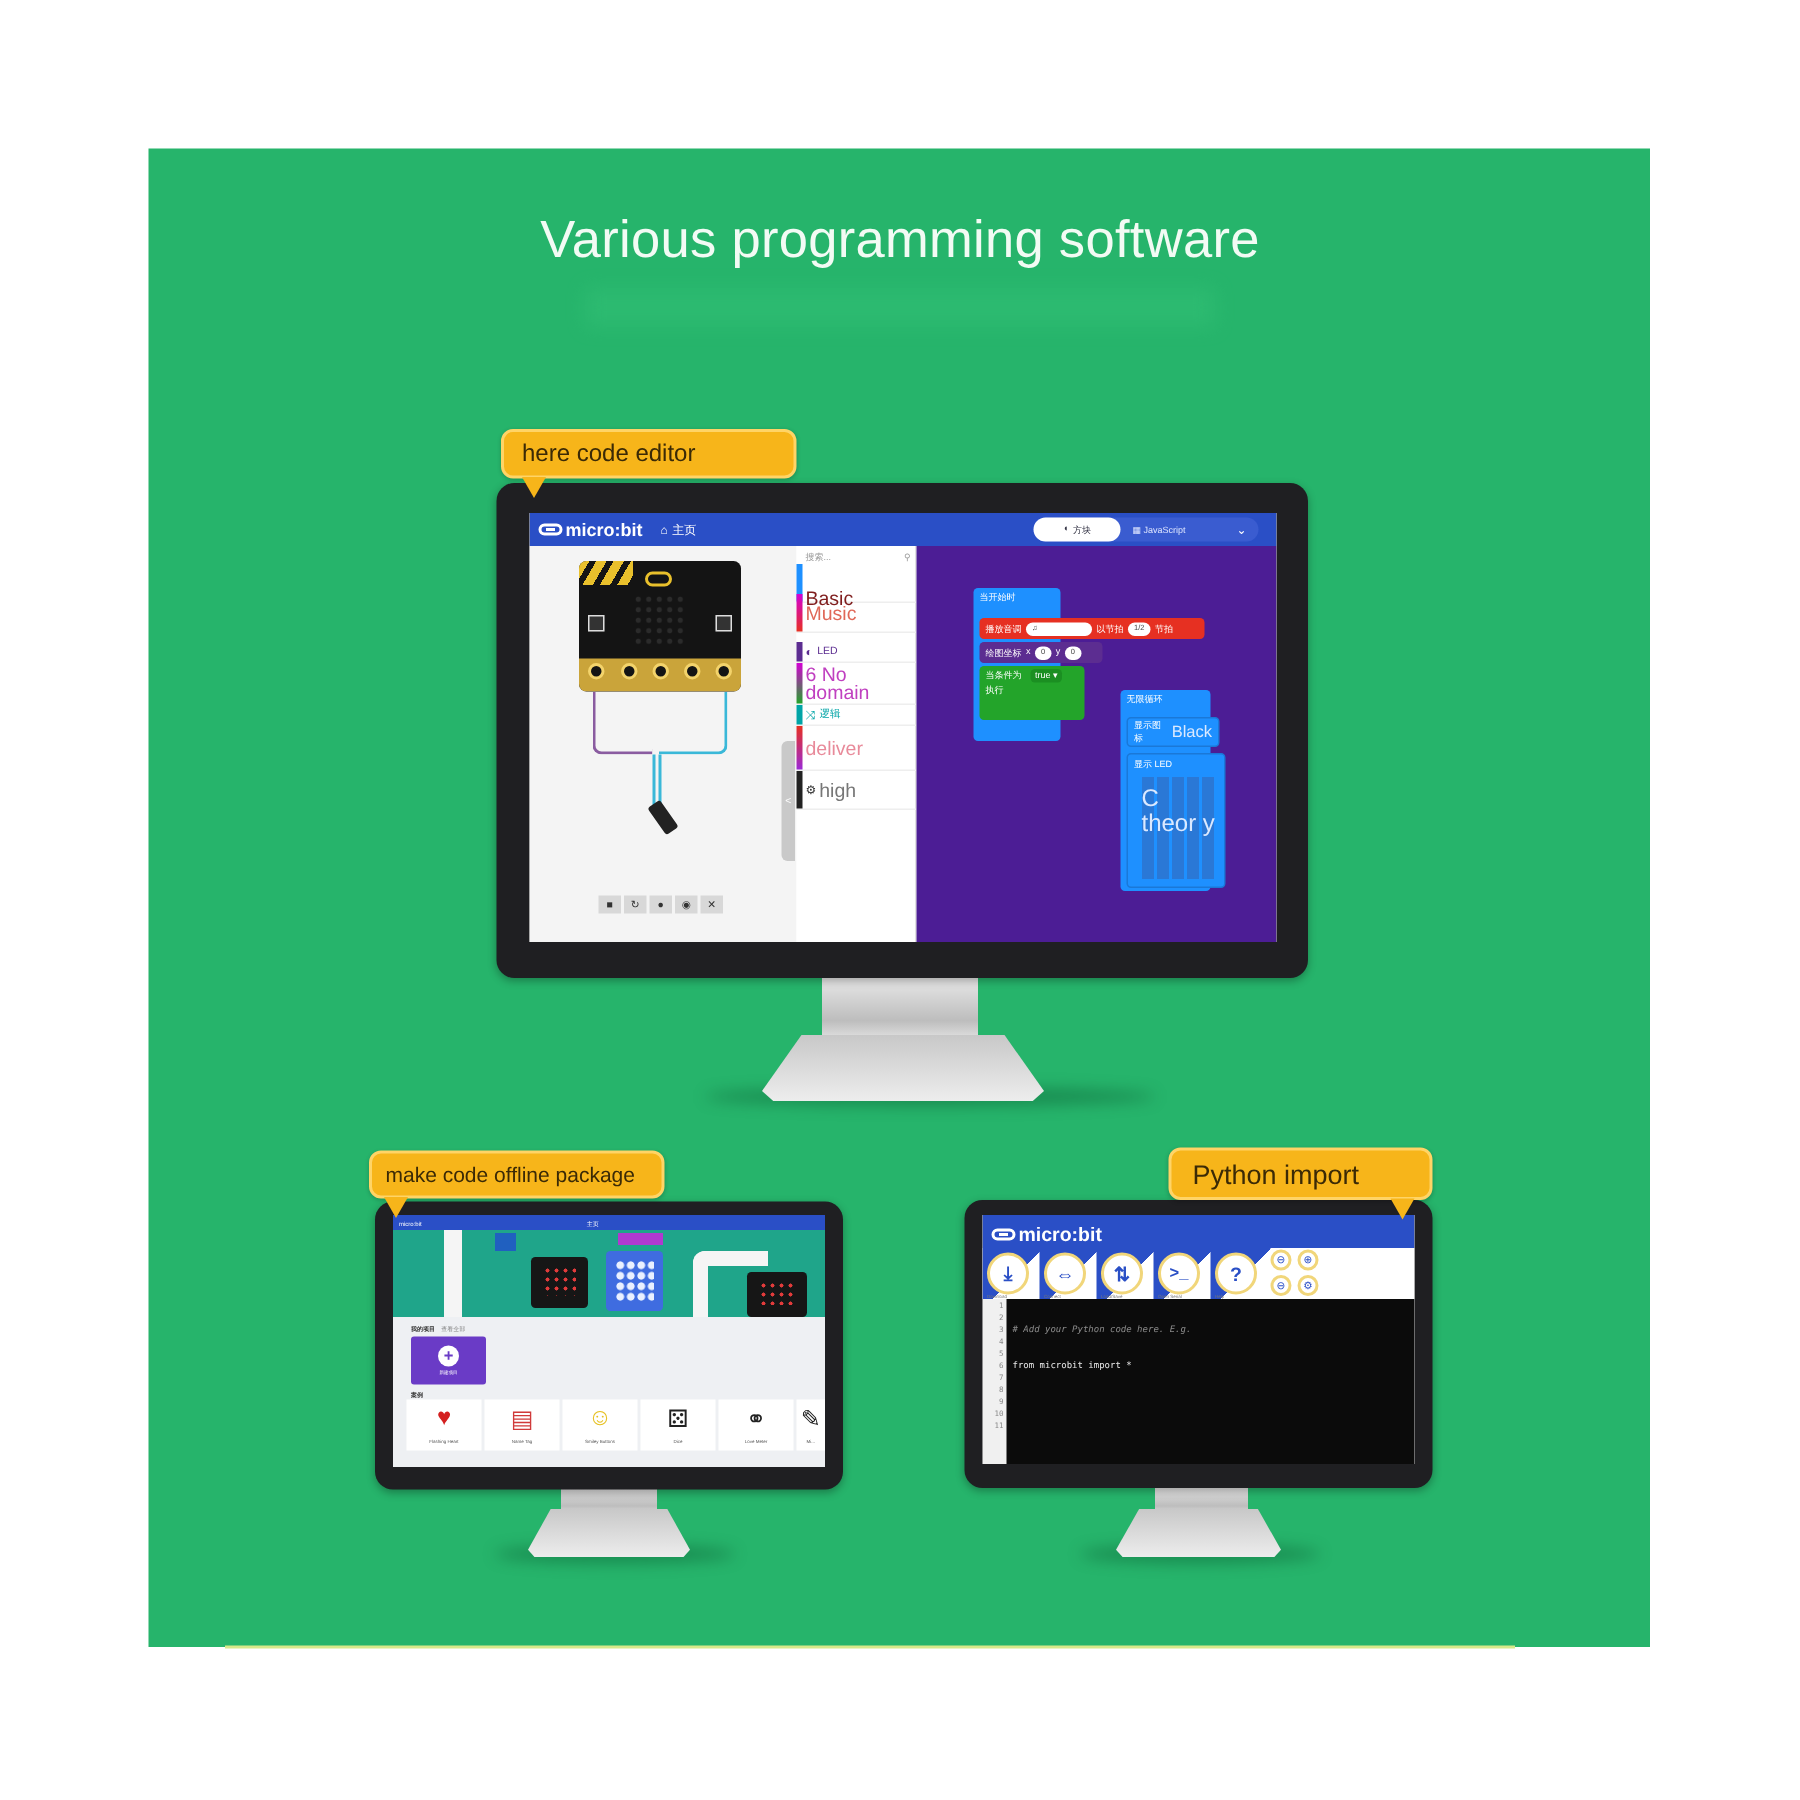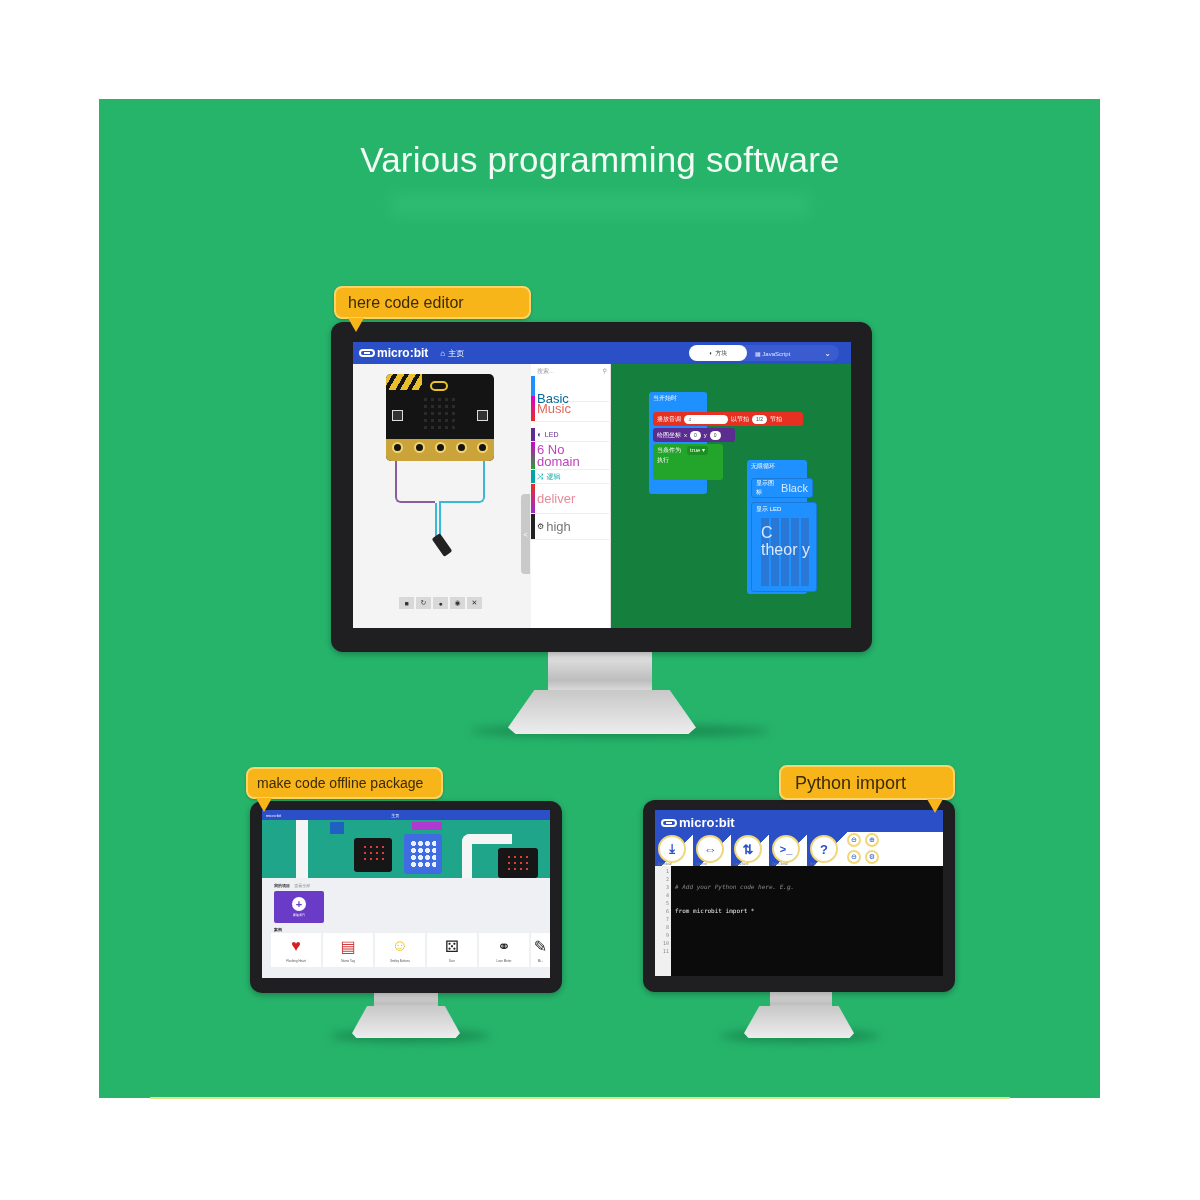--- a/index.html
+++ b/index.html
@@ -160,7 +160,7 @@
       </div>
       <div class="tb-item" style="top:12px;">
         <span class="bar" style="background:#1e90ff;"></span>
-        <span class="lbl" style="color:#0369a1;margin-top:20px;">Basic</span>
+        <span class="lbl" style="color:#7f1d1d;margin-top:20px;">Basic</span>
       </div>
       <div class="tb-item" style="top:32px;text-align:right;">
         <span class="bar" style="background:linear-gradient(#d400d4,#e63022);"></span>

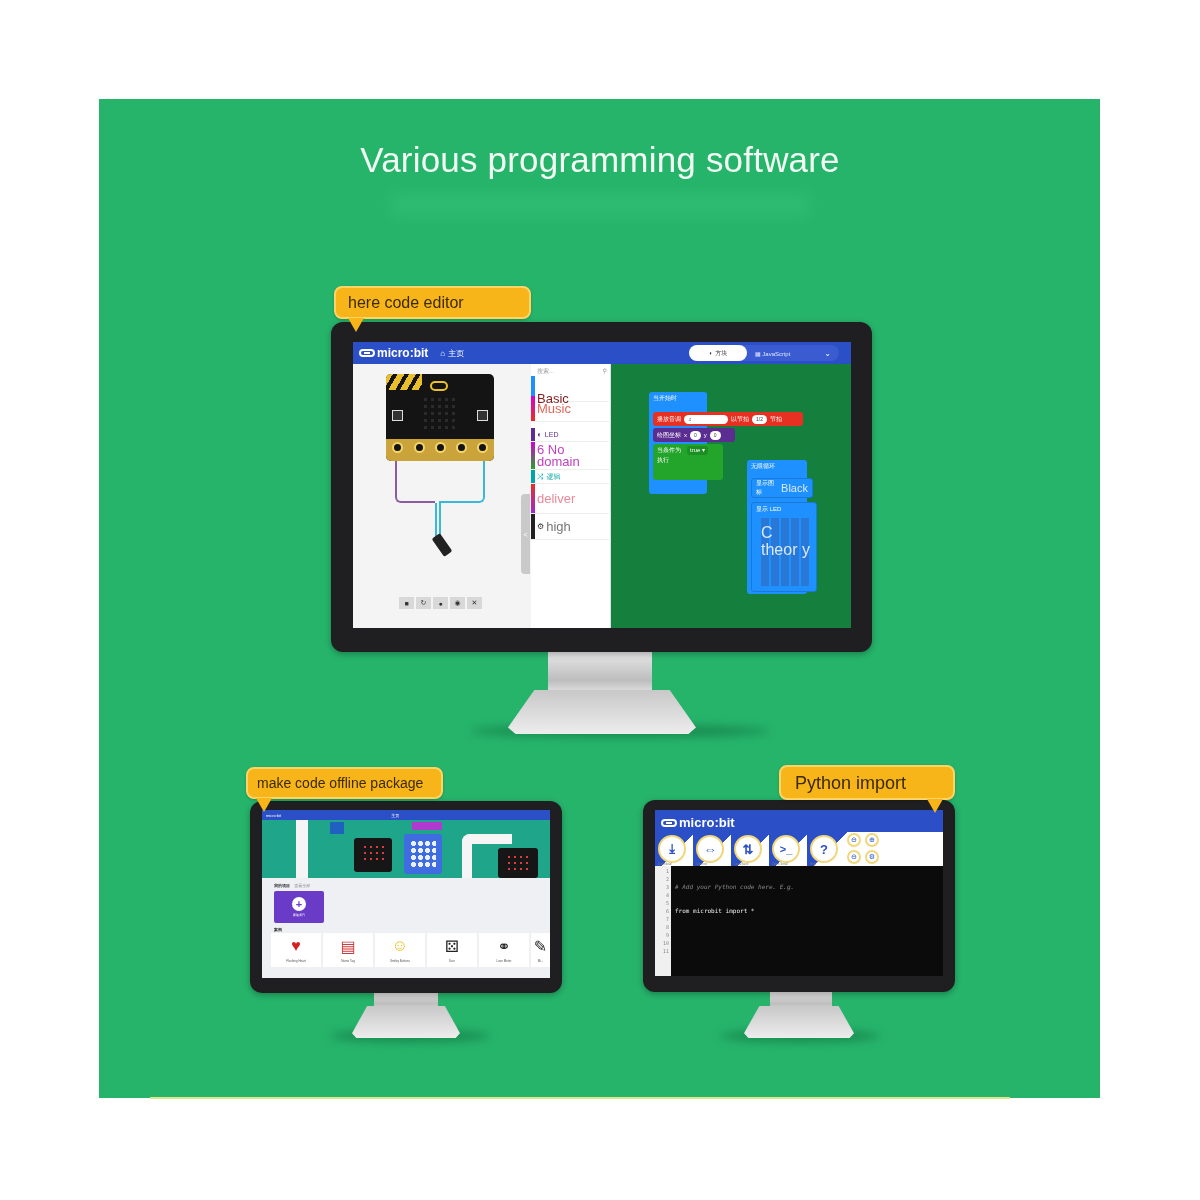--- a/index.html
+++ b/index.html
@@ -54,7 +54,7 @@
   .tb-item .lbl.small { font-size: 7px; }
   .collapse-tab { position: absolute; left: 168px; top: 130px; width: 9px; height: 80px; background: #c9c9c9; border-radius: 4px 0 0 4px; font-size: 7px; color: #fff; display: flex; align-items: center; justify-content: center; }
 
-  .workspace { position: absolute; left: 258px; top: 22px; right: 0; bottom: 0; background: #15803d; }
+  .workspace { position: absolute; left: 258px; top: 22px; right: 0; bottom: 0; background: #4c1d95; }
   .blk { position: absolute; border-radius: 3px; font-size: 6px; color: #fff; padding: 2px 4px; display: flex; align-items: center; gap: 3px; }
   .blk .pill-in { background: #fff; color: #444; border-radius: 6px; padding: 0 4px; font-size: 5px; height: 9px; display: flex; align-items: center; }
   .big-text { position: absolute; color: #dbe9ff; font-size: 16px; line-height: 17px; }

